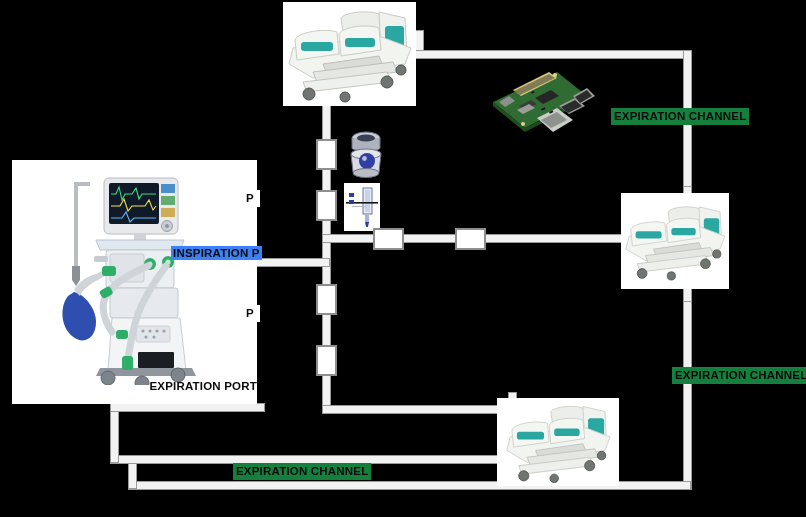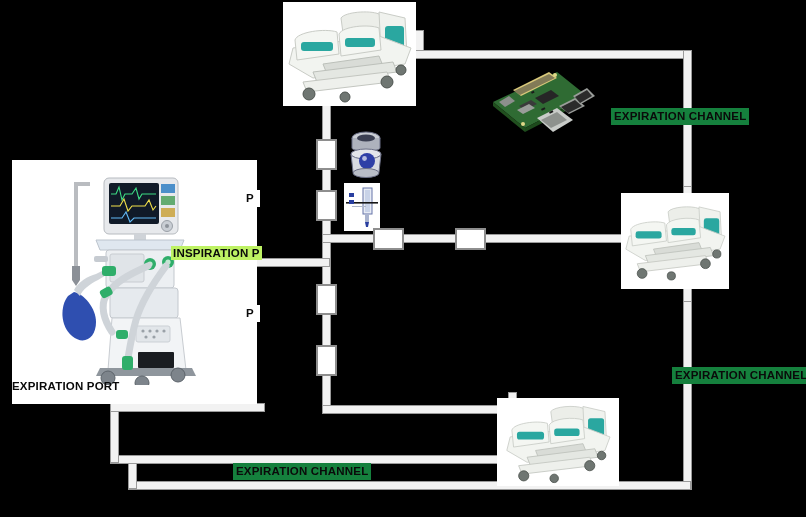--- a/index.html
+++ b/index.html
@@ -338,7 +338,7 @@
   <div class="conn" style="left:455px; top:228px; width:31px; height:22px;"></div>
 
   <div class="label" style="left:168px; top:245px; background:transparent; color:#0a0a0a;">
-    <span style="background:#bef264; padding:1px 2px;">INSPIRATION P</span>
+    <span style="background:#3b82f6; padding:1px 2px;">INSPIRATION P</span>
   </div>
 
   <div class="label" style="left:611px; top:108px;">EXPIRATION CHANNEL</div>

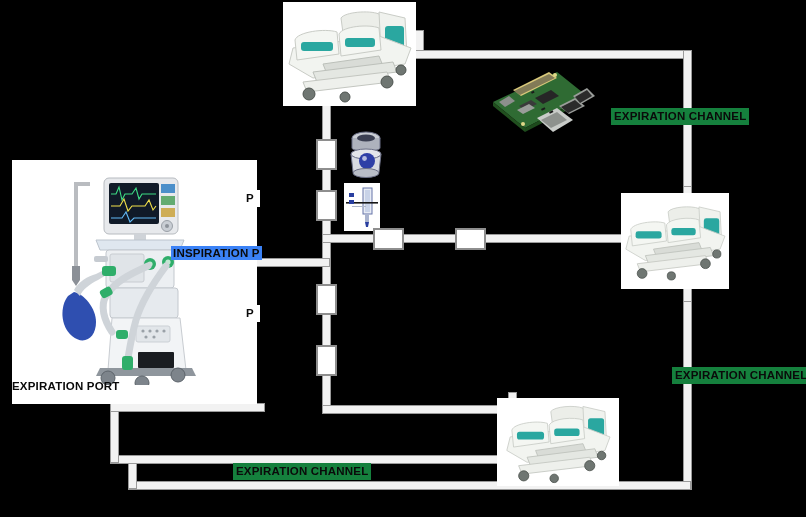--- a/index.html
+++ b/index.html
@@ -64,7 +64,7 @@
     left: 0;
     right: 0;
     bottom: 12px;
-    text-align: left;
+    text-align: right;
     font-size: 11.5px;
     font-weight: 700;
     color: #0a0a0a;

